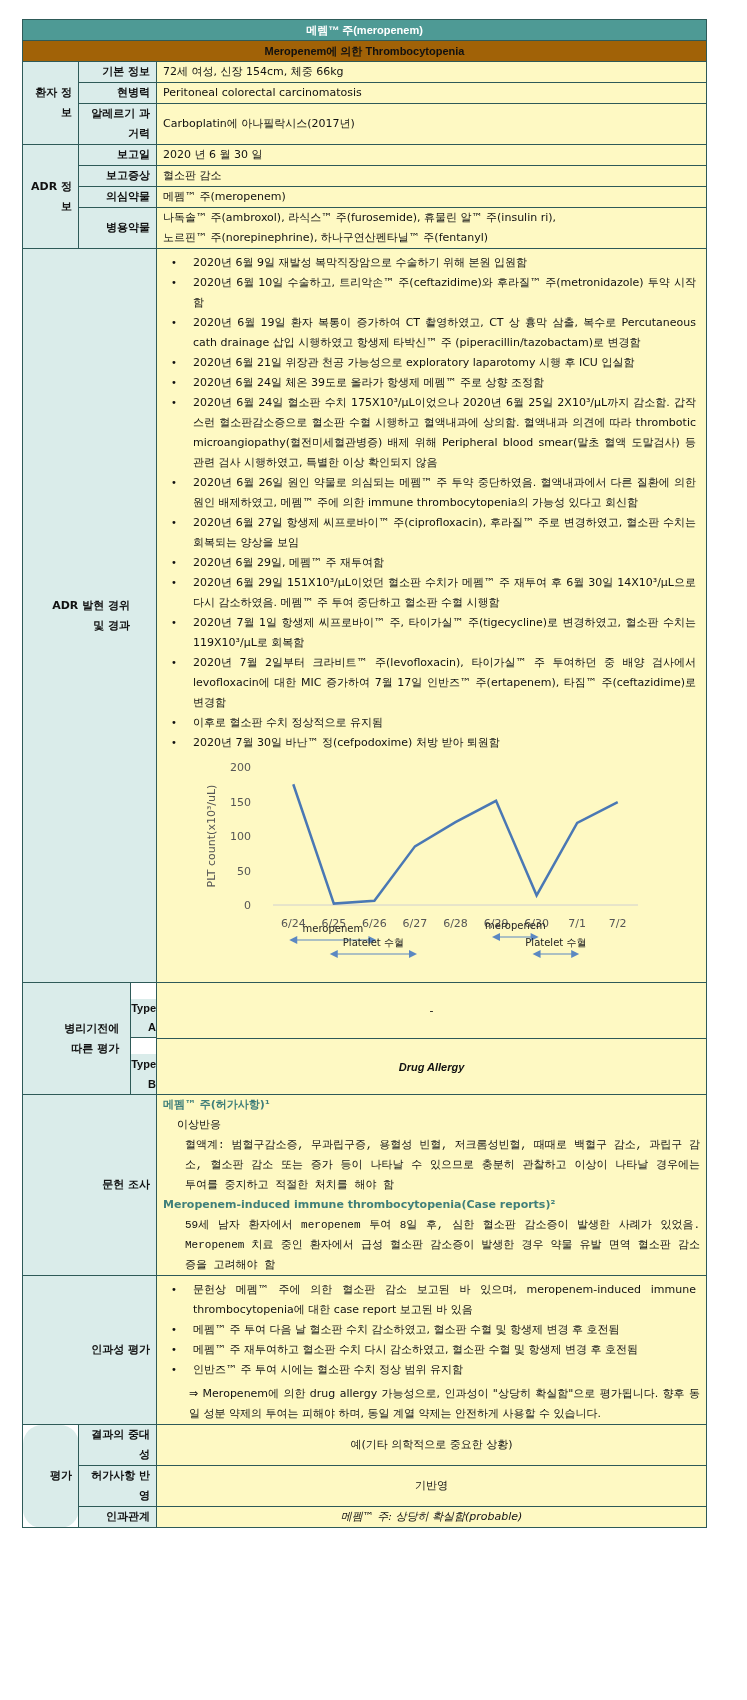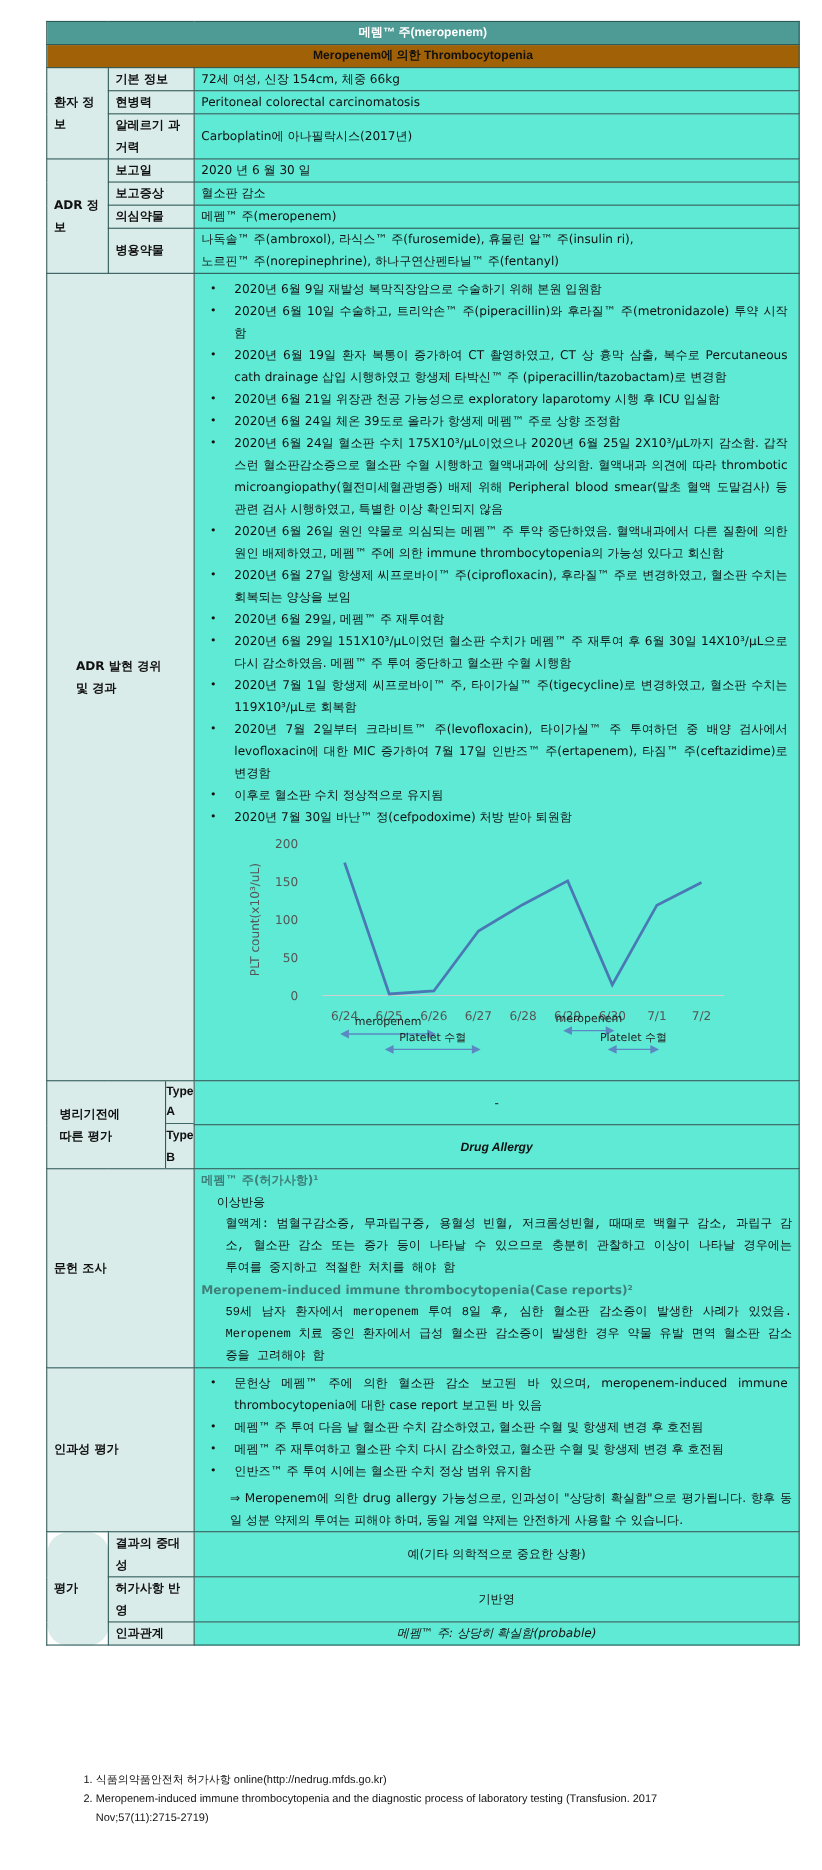--- a/index.html
+++ b/index.html
@@ -4,7 +4,7 @@
 <style>
   html, body { margin:0; padding:0; background:#ffffff; }
   body { width:747px; height:1700px; position:relative; font-family:"DejaVu Sans", sans-serif; color:#111; font-size:11px; }
-  .wrap { position:absolute; left:42px; top:19px; width:684px; }
+  .wrap { position:absolute; left:22px; top:19px; width:684px; }
   table.main { width:684px; border-collapse:collapse; table-layout:fixed; }
   table.main td { border:1px solid #2e5a58; padding:0 6px; font-size:11px; line-height:20px; vertical-align:middle; }
   .h1 { background:#4e9a95; color:#fff; text-align:center; font-weight:bold; height:20px; font-family:"Liberation Sans", sans-serif; }

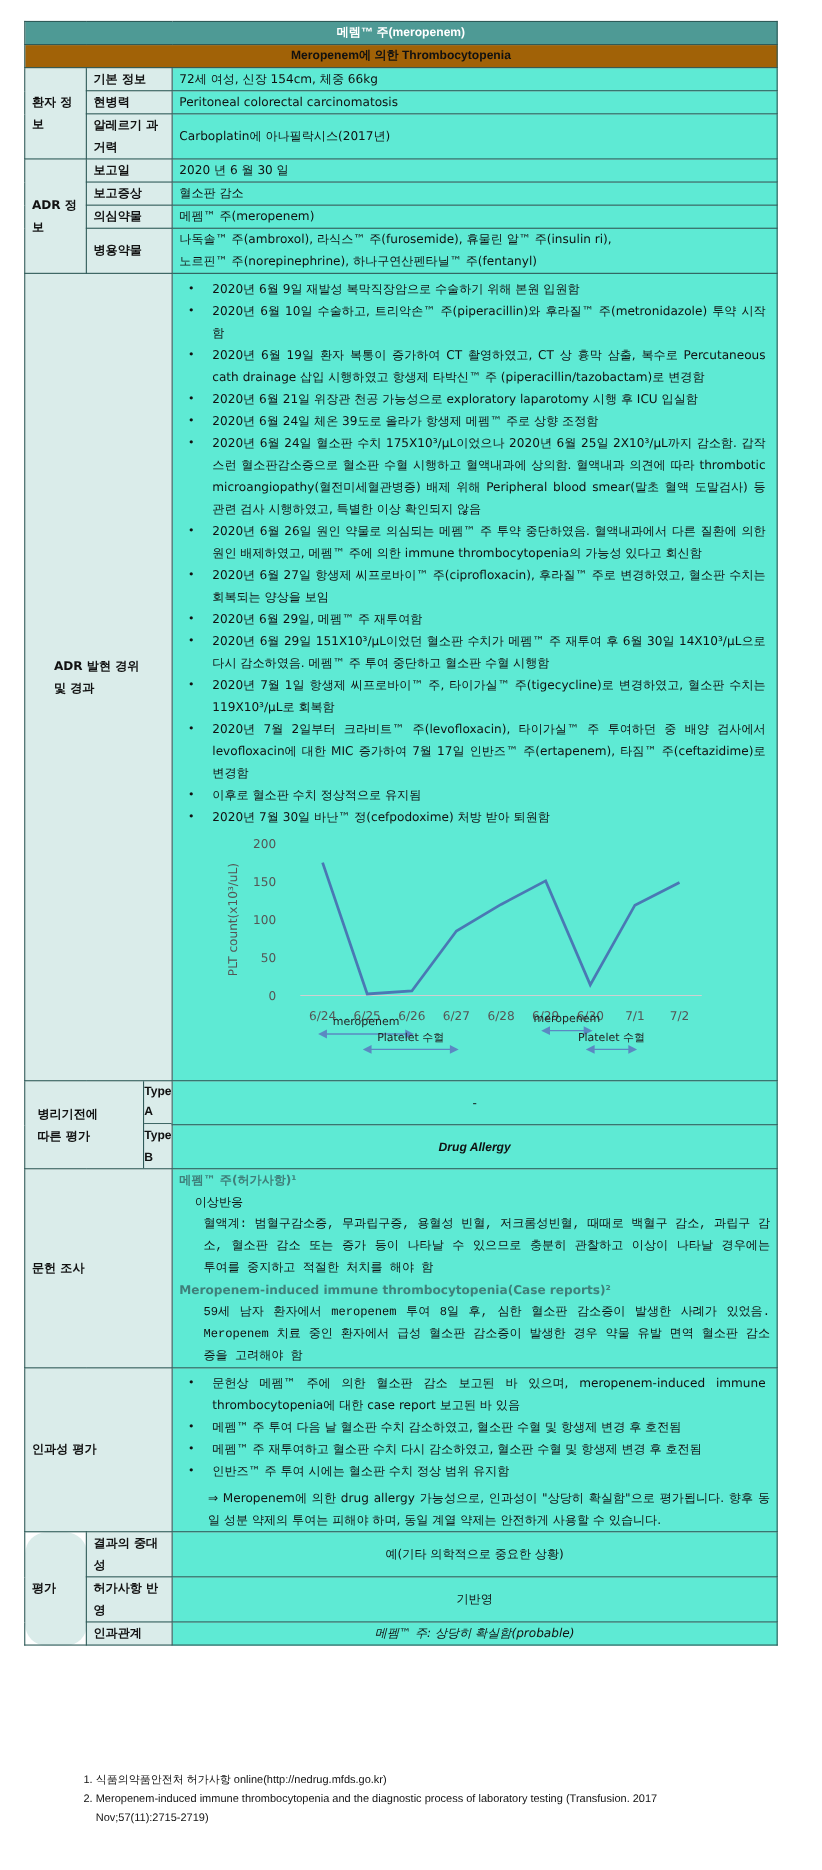--- a/index.html
+++ b/index.html
@@ -9,7 +9,7 @@
   table.main td { border:1px solid #2e5a58; padding:0 6px; font-size:11px; line-height:20px; vertical-align:middle; }
   .h1 { background:#4e9a95; color:#fff; text-align:center; font-weight:bold; height:20px; font-family:"Liberation Sans", sans-serif; }
   .h2 { background:#a16207; color:#111; text-align:center; font-weight:bold; height:20px; font-family:"Liberation Sans", sans-serif; }
-  .lab { background:#daecea; text-align:left; font-weight:bold; }
+  .lab { background:#daecea; text-align:right; font-weight:bold;margin-top:16px; }
   .val { background:#5eead4; }
   .center { text-align:center; }
   .ital { font-style:italic; }

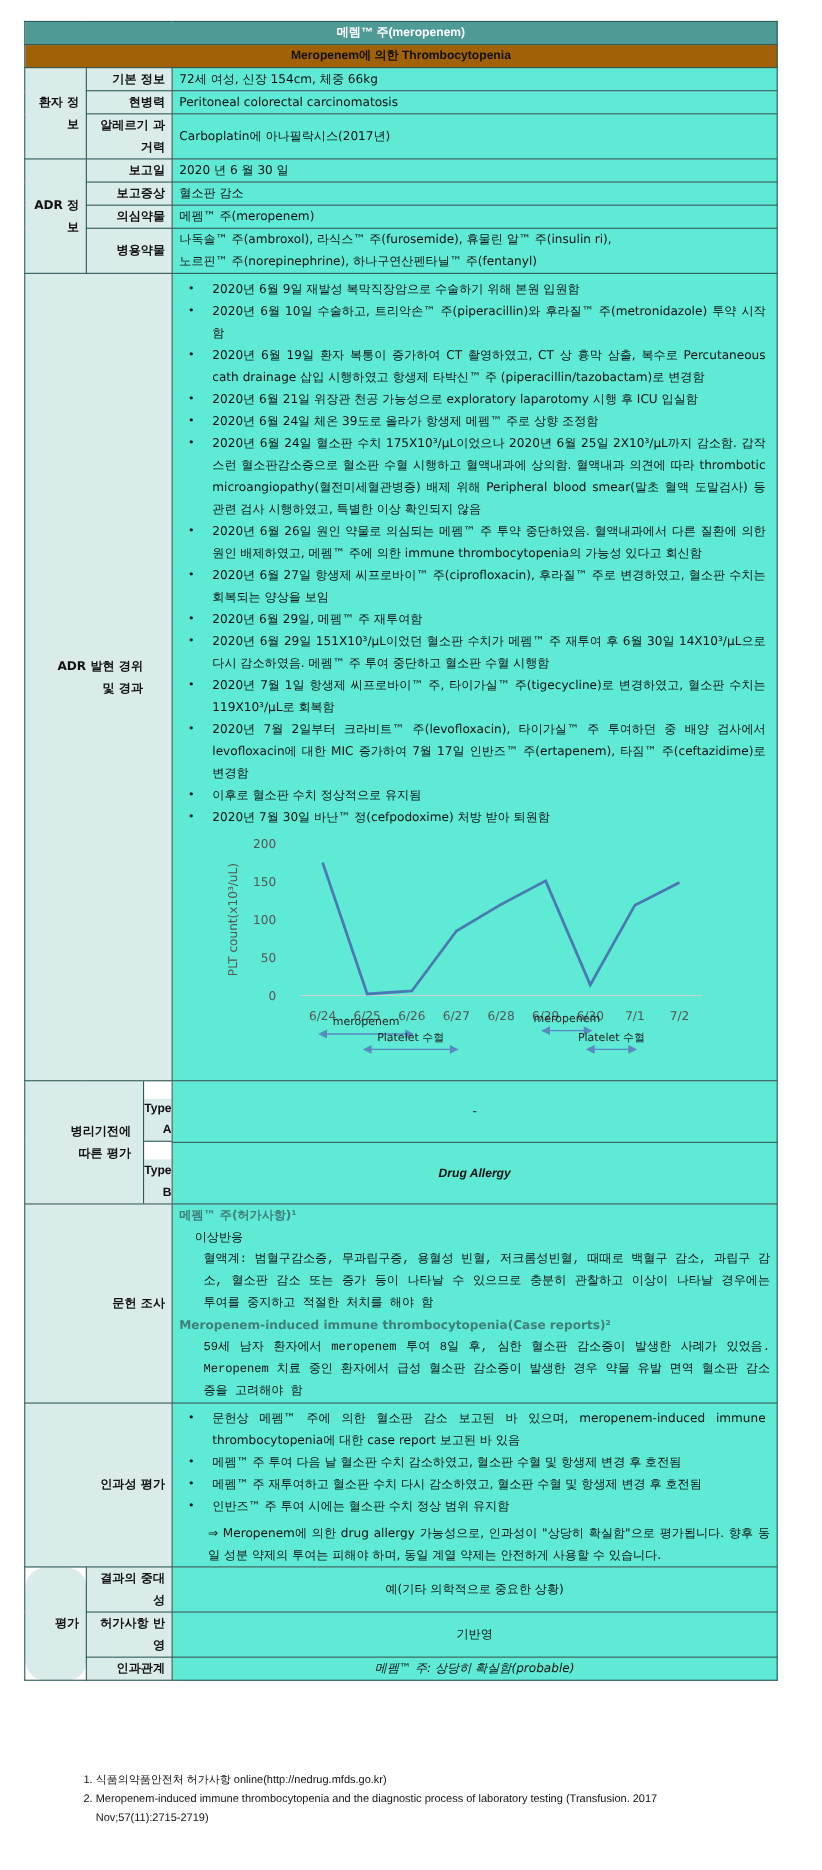--- a/index.html
+++ b/index.html
@@ -10,7 +10,7 @@
   .h1 { background:#4e9a95; color:#fff; text-align:center; font-weight:bold; height:20px; font-family:"Liberation Sans", sans-serif; }
   .h2 { background:#a16207; color:#111; text-align:center; font-weight:bold; height:20px; font-family:"Liberation Sans", sans-serif; }
   .lab { background:#daecea; text-align:right; font-weight:bold;margin-top:16px; }
-  .val { background:#5eead4; }
+  .val { background:#fef9c3; }
   .center { text-align:center; }
   .ital { font-style:italic; }
   ul.bul { list-style:none; margin:4px; padding:0; }

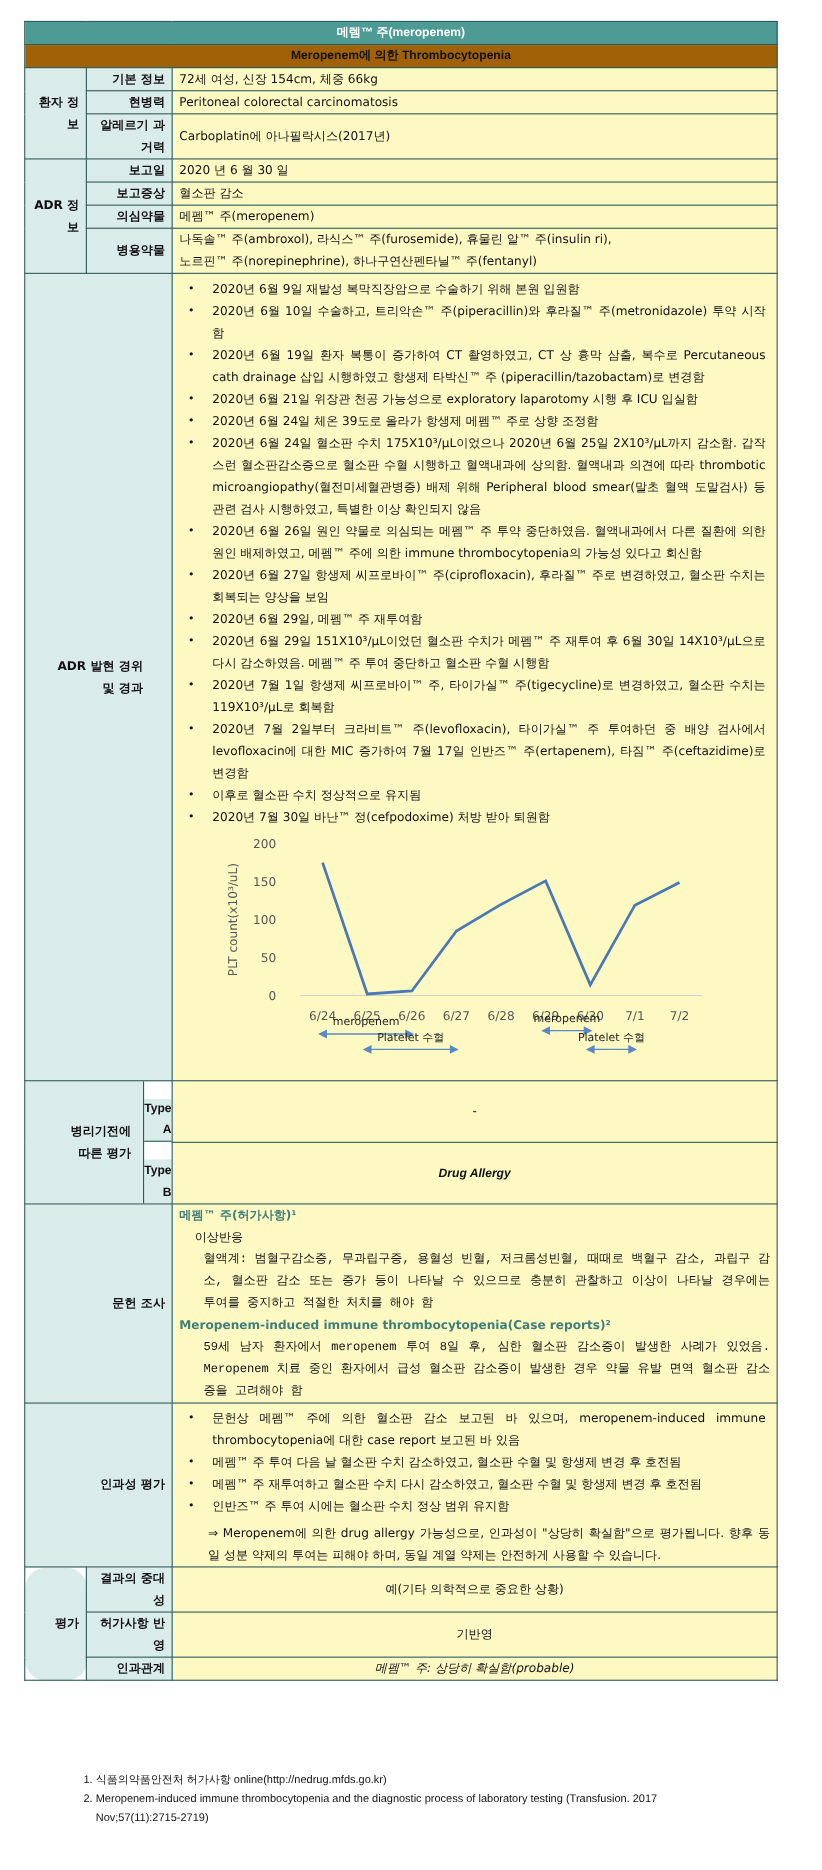--- a/index.html
+++ b/index.html
@@ -84,7 +84,7 @@
     <td class="val">
       <ul class="bul" id="course-list">
         <li>2020년 6월 9일 재발성 복막직장암으로 수술하기 위해 본원 입원함</li>
-        <li>2020년 6월 10일 수술하고, 트리악손™ 주(piperacillin)와 후라질™ 주(metronidazole) 투약 시작함</li>
+        <li>2020년 6월 10일 수술하고, 트리악손™ 주(ceftazidime)와 후라질™ 주(metronidazole) 투약 시작함</li>
         <li>2020년 6월 19일 환자 복통이 증가하여 CT 촬영하였고, CT 상 흉막 삼출, 복수로 Percutaneous cath drainage 삽입 시행하였고 항생제 타박신™ 주 (piperacillin/tazobactam)로 변경함</li>
         <li>2020년 6월 21일 위장관 천공 가능성으로 exploratory laparotomy 시행 후 ICU 입실함</li>
         <li>2020년 6월 24일 체온 39도로 올라가 항생제 메펨™ 주로 상향 조정함</li>

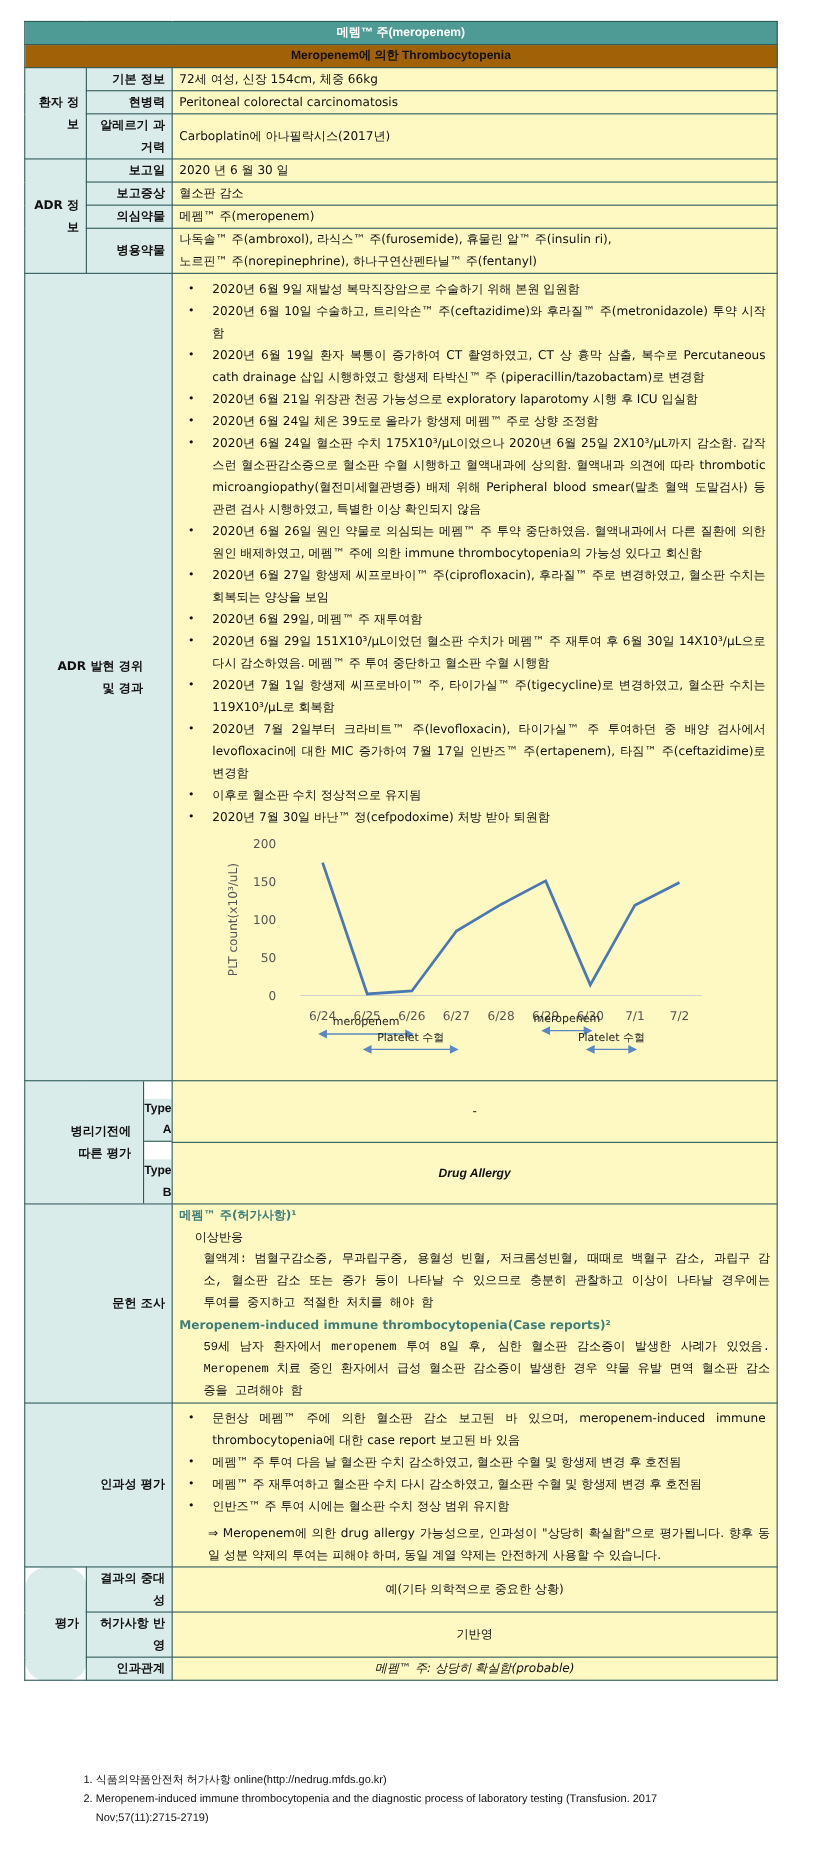--- a/index.html
+++ b/index.html
@@ -203,10 +203,6 @@
 </div>
 
 <div class="ref">
-  <ol>
-    <li>식품의약품안전처 허가사항 online(http://nedrug.mfds.go.kr)</li>
-    <li>Meropenem-induced immune thrombocytopenia and the diagnostic process of laboratory testing (Transfusion. 2017 Nov;57(11):2715-2719)</li>
-  </ol>
 </div>
 
 </body></html>

